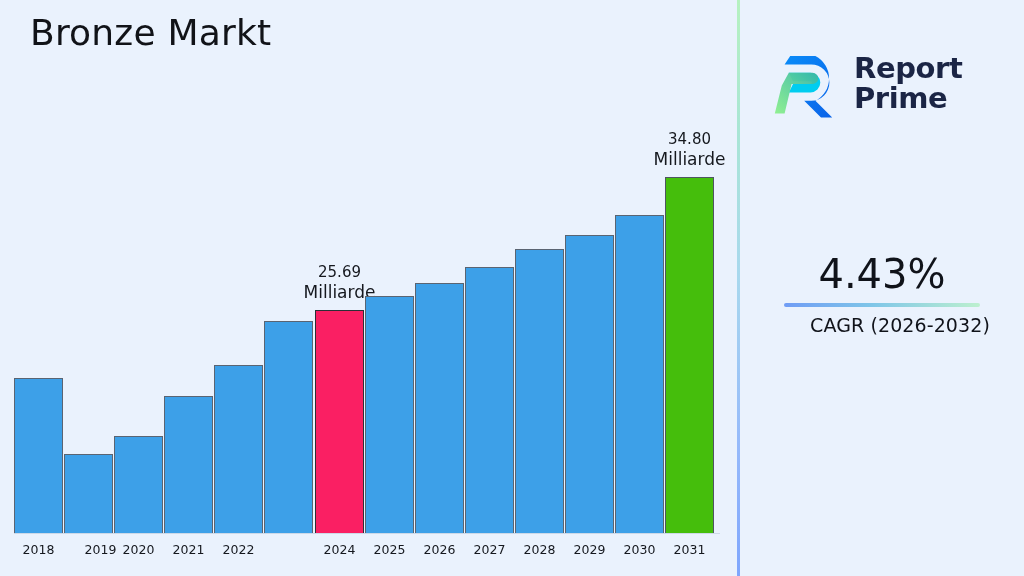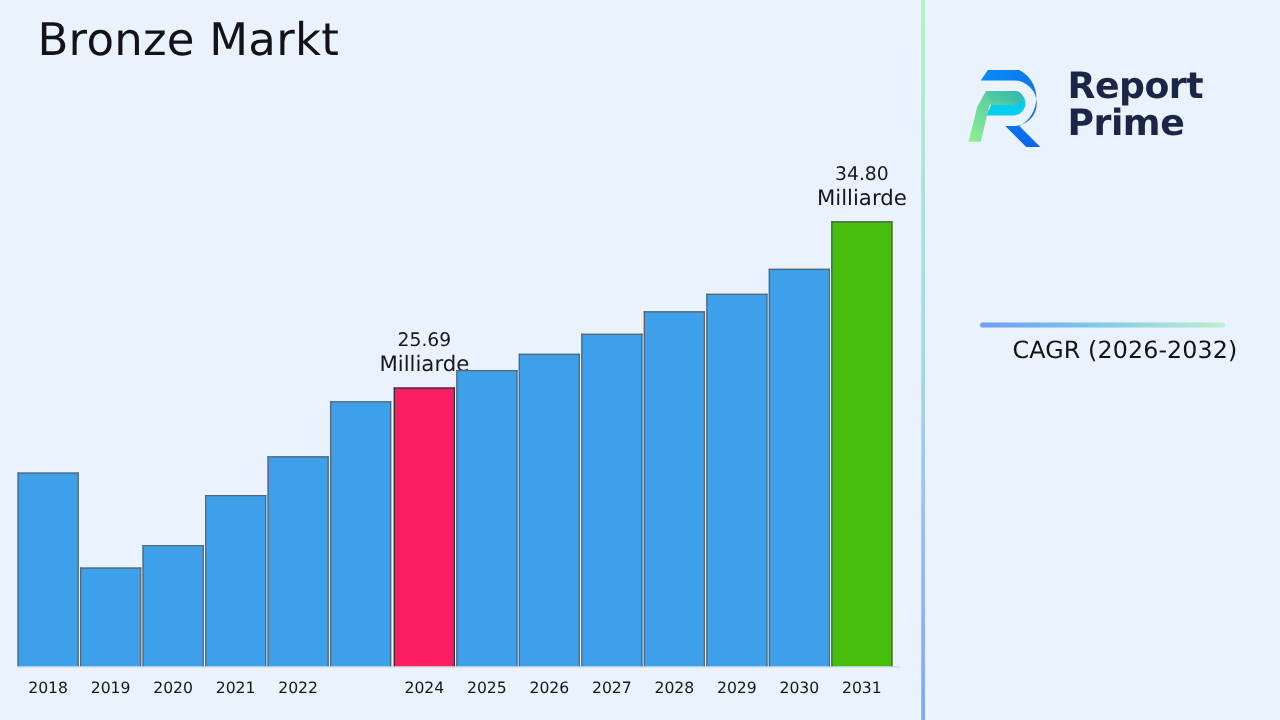--- a/index.html
+++ b/index.html
@@ -290,6 +290,7 @@
     </div>
 
     <div id="cagr-block">
+      <div id="cagr-value">4.43%</div>
       <div id="cagr-rule"></div>
       <div id="cagr-caption">CAGR (2026-2032)</div>
     </div>

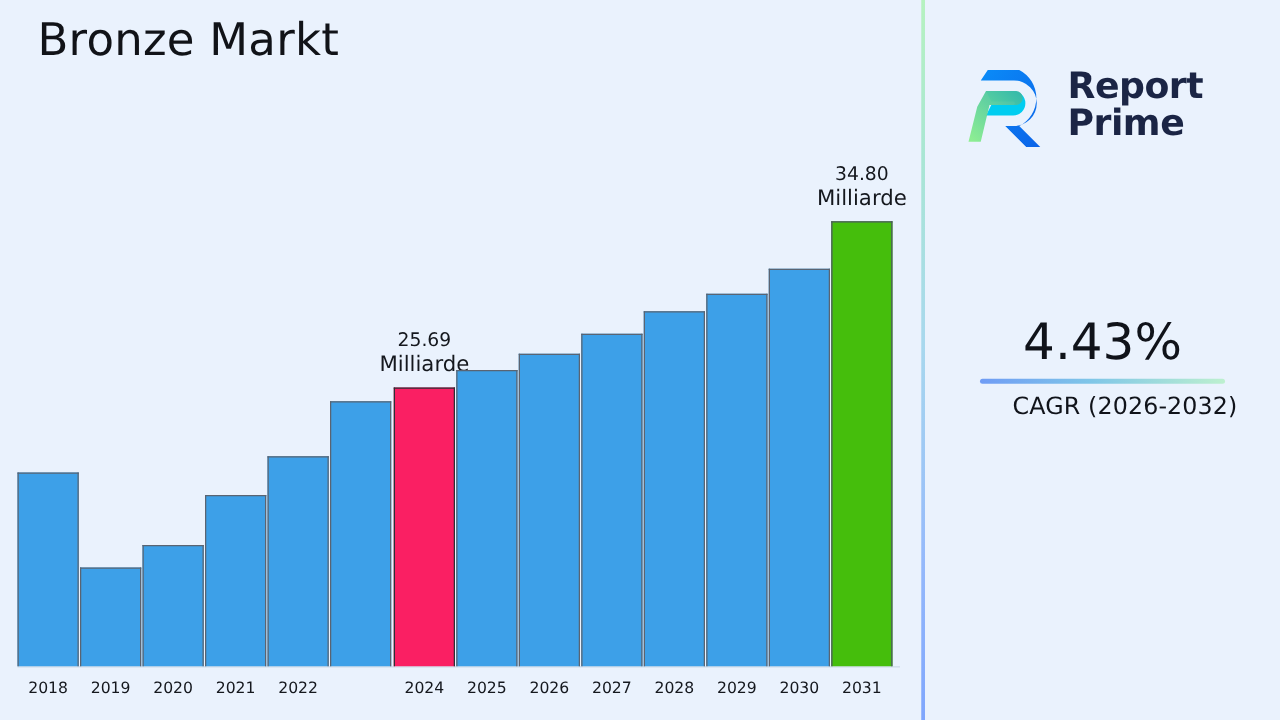--- a/index.html
+++ b/index.html
@@ -241,7 +241,7 @@
       </div>
     <div id="ticks-layer">
         <div class="tick-label" style="left: 14px;">2018</div>
-        <div class="tick-label" style="left: 64px;">2019</div>
+        <div class="tick-label" style="left: 76px;">2019</div>
         <div class="tick-label" style="left: 114px;">2020</div>
         <div class="tick-label" style="left: 164px;">2021</div>
         <div class="tick-label" style="left: 214px;">2022</div>

